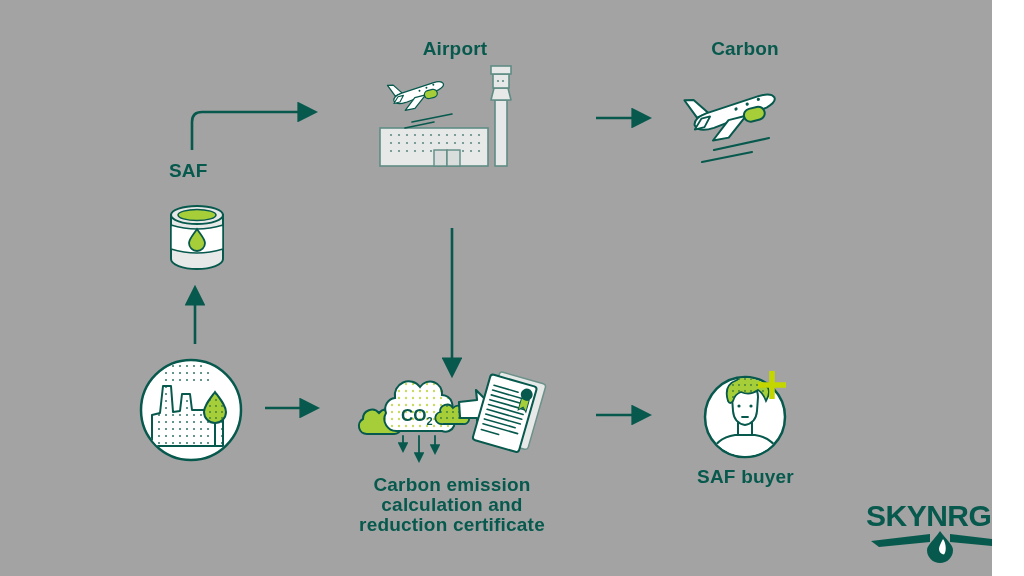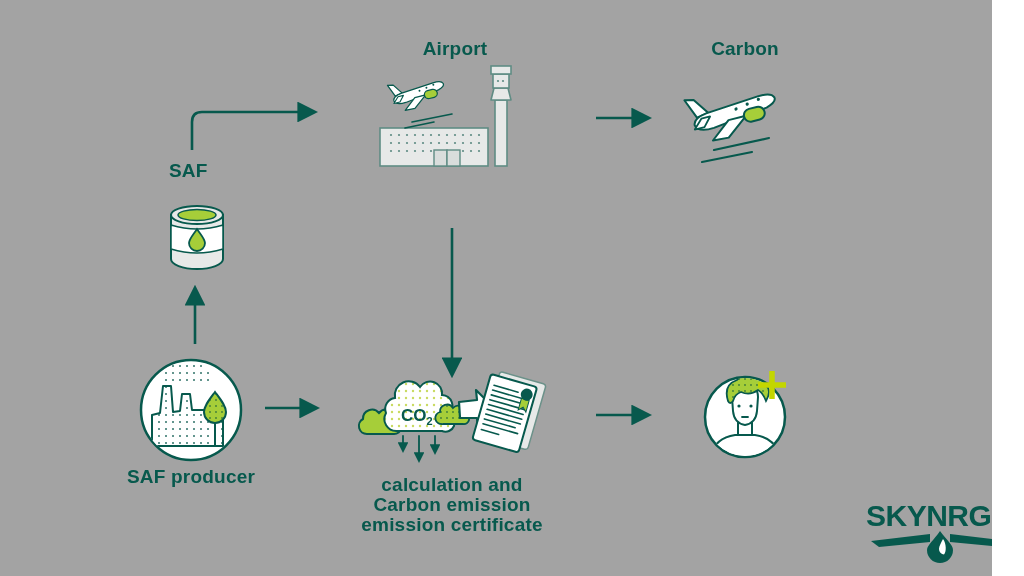--- a/index.html
+++ b/index.html
@@ -82,7 +82,6 @@
   <div class="lbl" style="left:395px; top:39px; width:120px;">Airport</div>
   <div class="lbl" style="left:685px; top:39px; width:120px;">Carbon</div>
   <div class="lbl" style="left:169px; top:161px; width:80px; text-align:left;">SAF</div>
-  <div class="lbl" style="left:108px; top:467px; width:166px;">SAF producer</div>
   <div class="lbl" style="left:347px; top:475px; width:210px;">
     <div>calculation and</div>
     <div>Carbon emission</div>

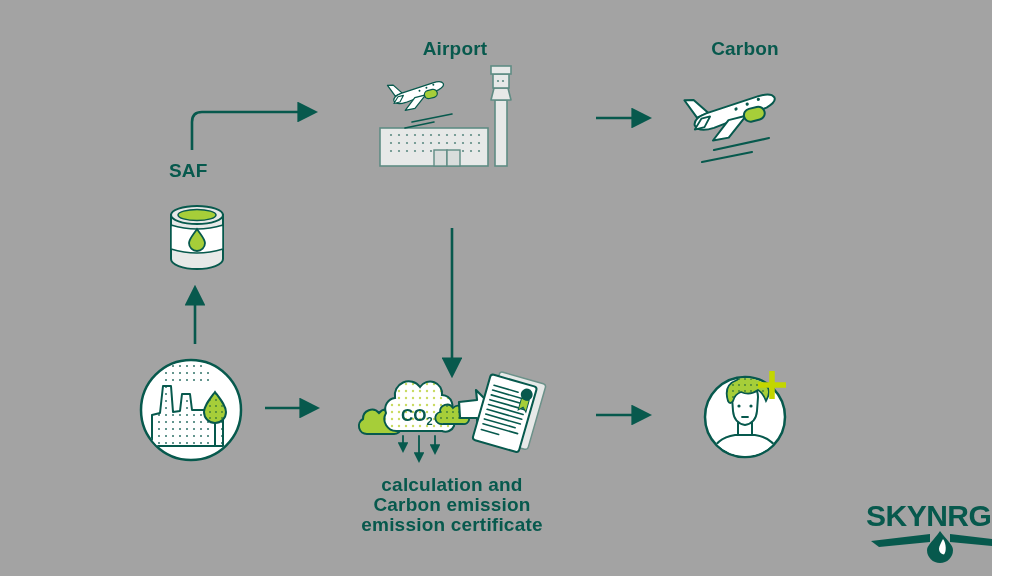--- a/index.html
+++ b/index.html
@@ -87,6 +87,7 @@
     <div>Carbon emission</div>
     <div>emission certificate</div>
   </div>
+  <div class="lbl" style="left:683px; top:467px; width:125px;">SAF buyer</div>
 
   <svg class="icon" style="left:372px; top:60px;" width="150" height="110" viewBox="0 0 150 110">
     <rect x="8" y="68" width="108" height="38" fill="#e7e9e8" stroke="#5f8c84" stroke-width="1.6"></rect>

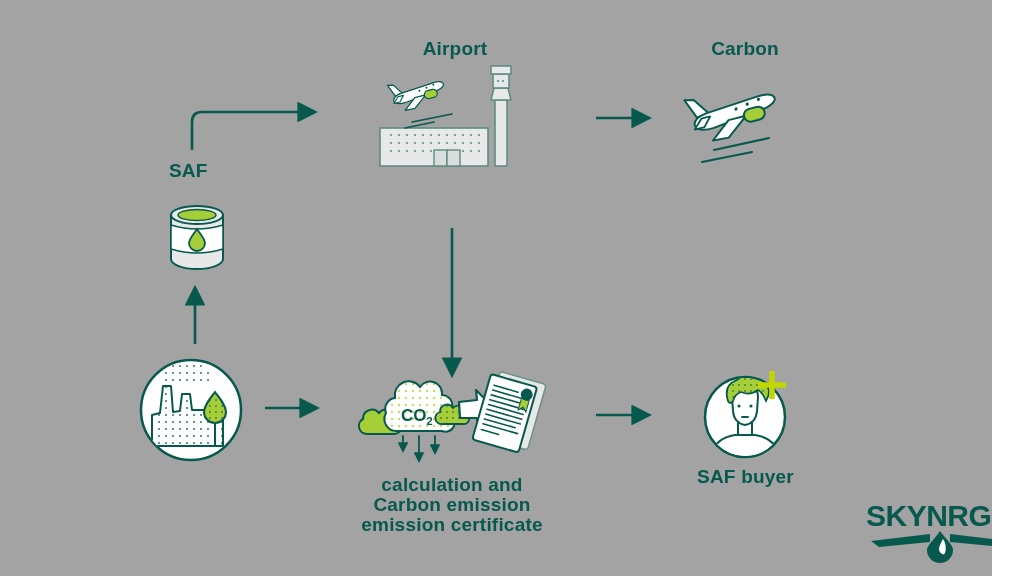--- a/index.html
+++ b/index.html
@@ -83,8 +83,8 @@
   <div class="lbl" style="left:685px; top:39px; width:120px;">Carbon</div>
   <div class="lbl" style="left:169px; top:161px; width:80px; text-align:left;">SAF</div>
   <div class="lbl" style="left:347px; top:475px; width:210px;">
+    <div>Carbon emission</div>
     <div>calculation and</div>
-    <div>Carbon emission</div>
     <div>emission certificate</div>
   </div>
   <div class="lbl" style="left:683px; top:467px; width:125px;">SAF buyer</div>

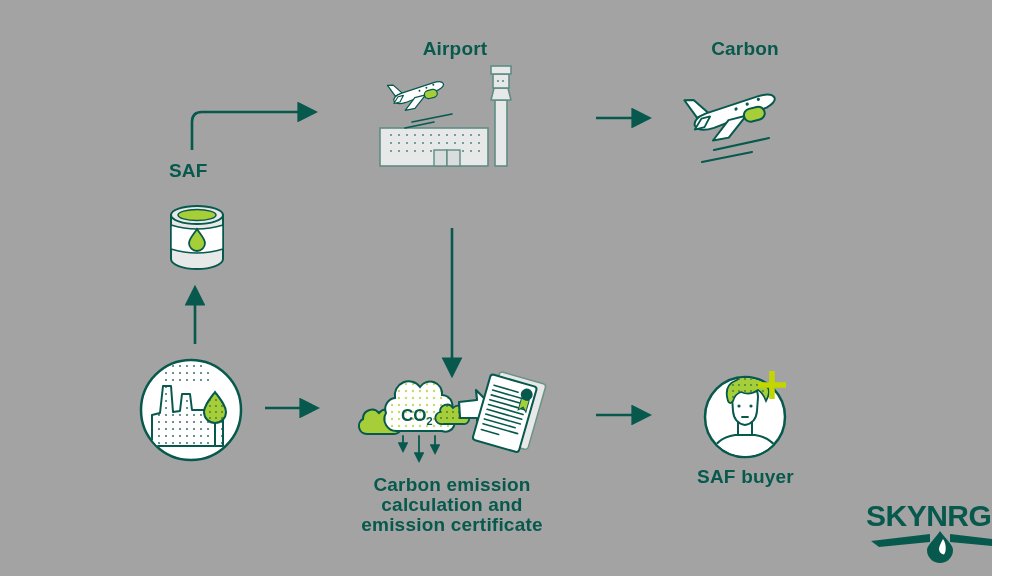--- a/index.html
+++ b/index.html
@@ -85,7 +85,7 @@
   <div class="lbl" style="left:347px; top:475px; width:210px;">
     <div>Carbon emission</div>
     <div>calculation and</div>
-    <div>emission certificate</div>
+    <div>reduction certificate</div>
   </div>
   <div class="lbl" style="left:683px; top:467px; width:125px;">SAF buyer</div>
 

